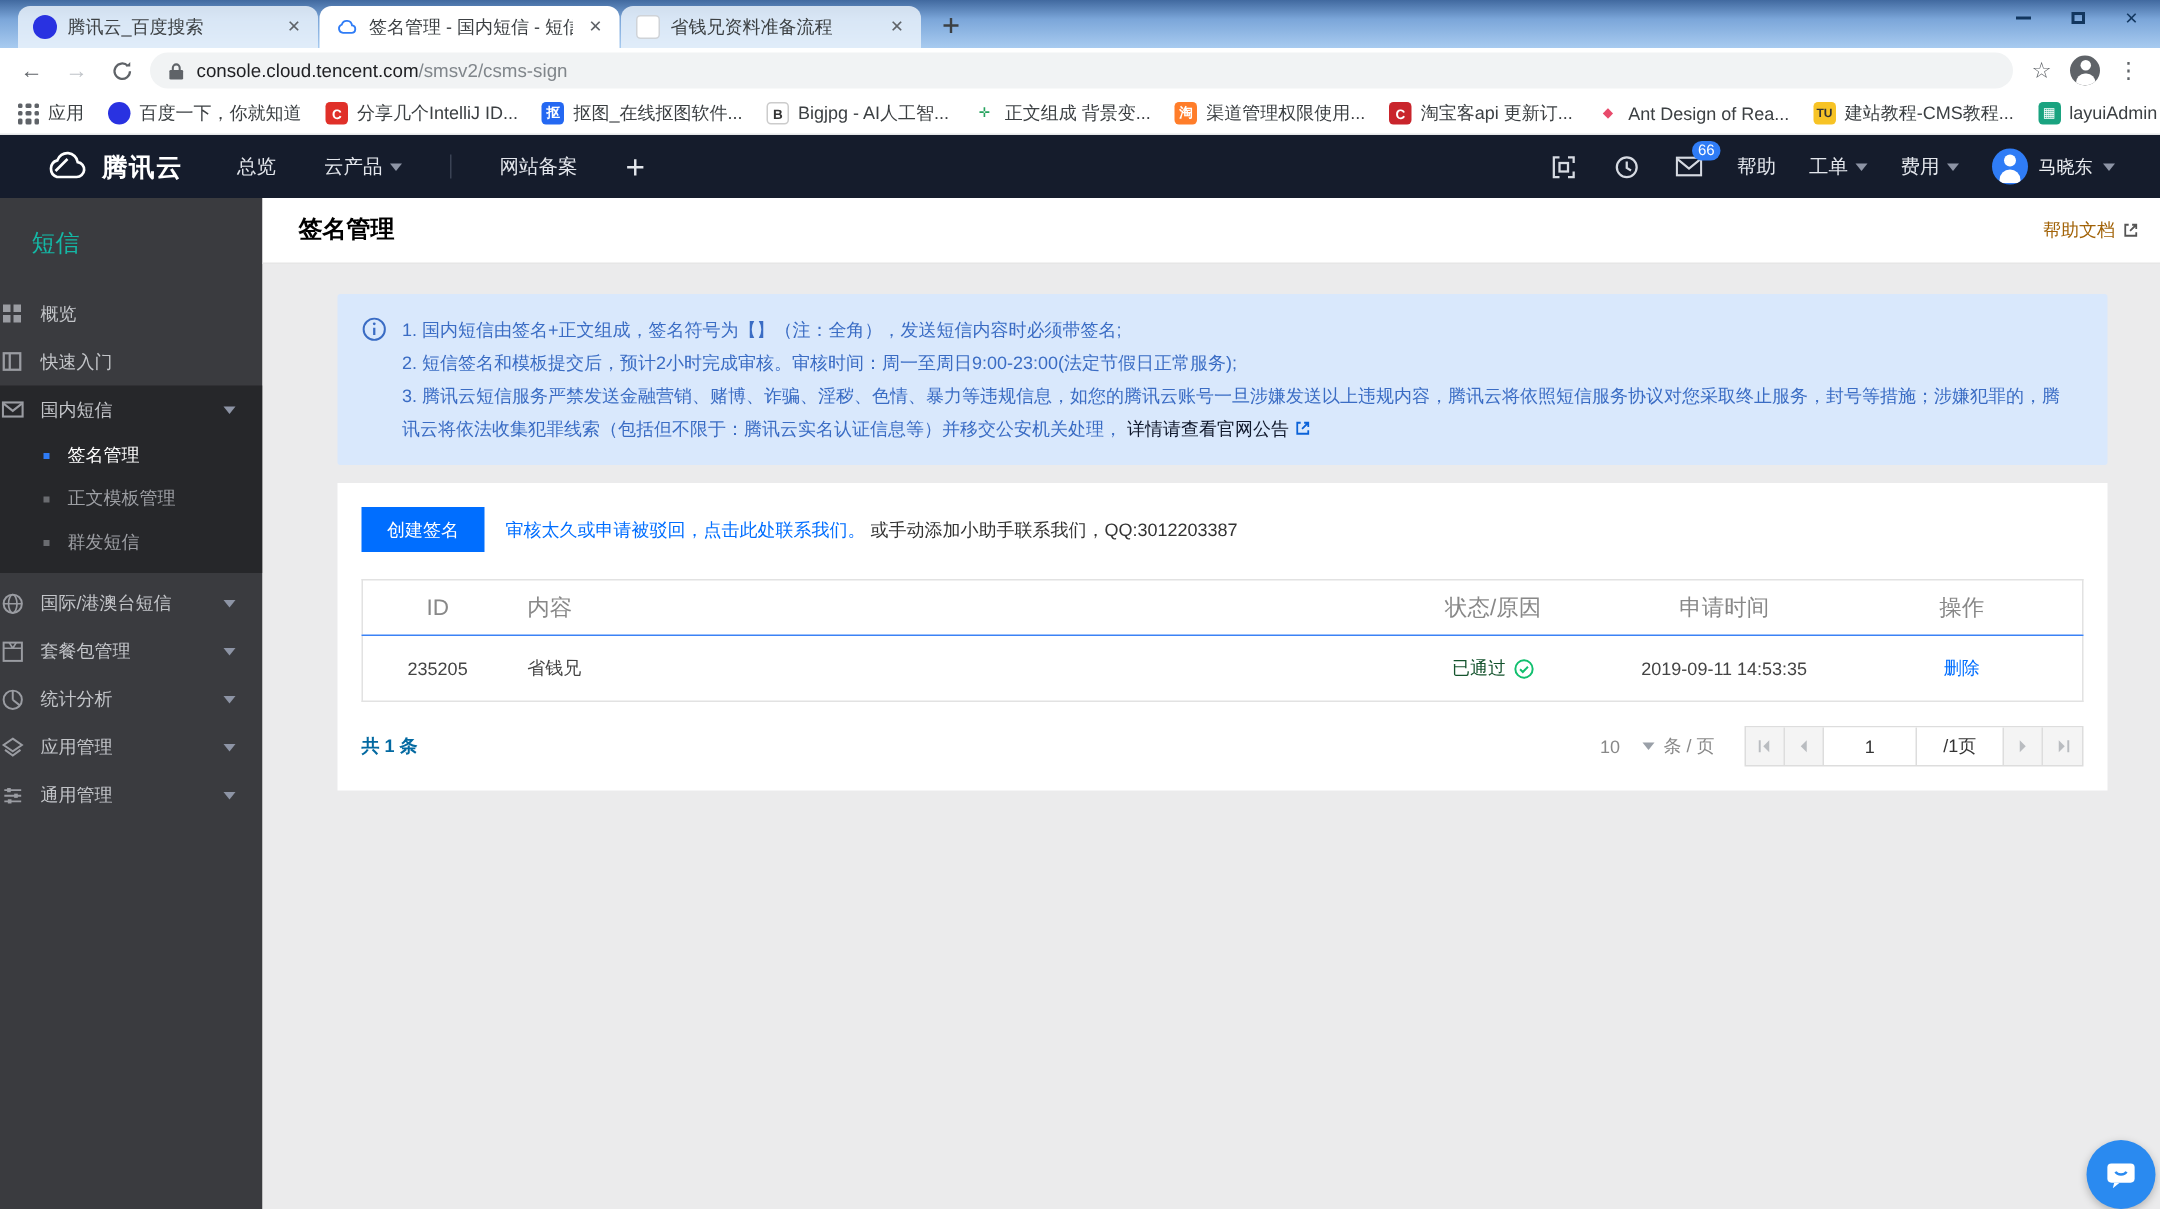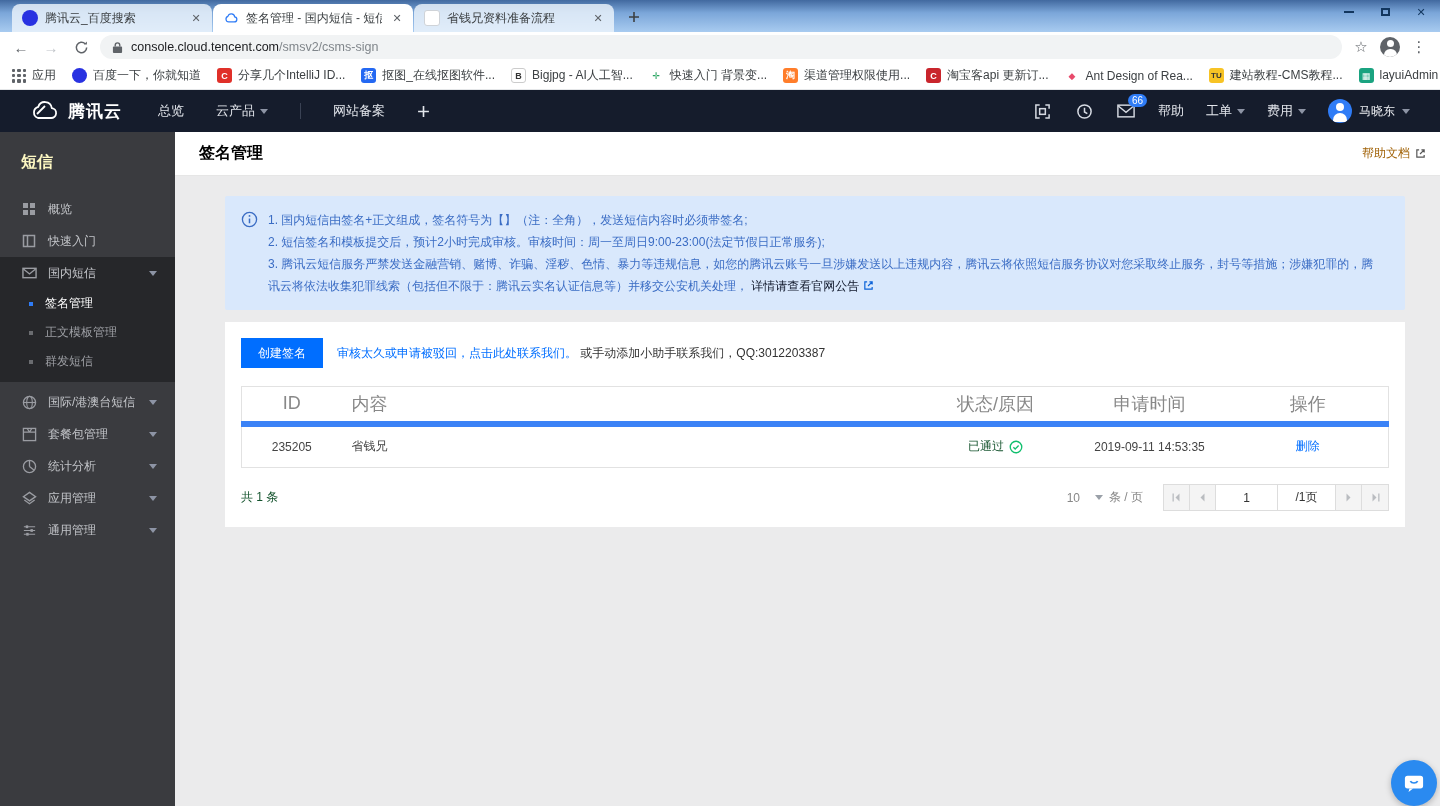--- a/index.html
+++ b/index.html
@@ -198,7 +198,7 @@
   </span>
   <span class="bm">
     <span class="bm-fav" style="background:#fff;color:#27a35f;">✛</span>
-    <span>快速入门 背景变...</span>
+    <span>正文组成 背景变...</span>
   </span>
   <span class="bm">
     <span class="bm-fav" style="background:#ff7d2a;">淘</span>

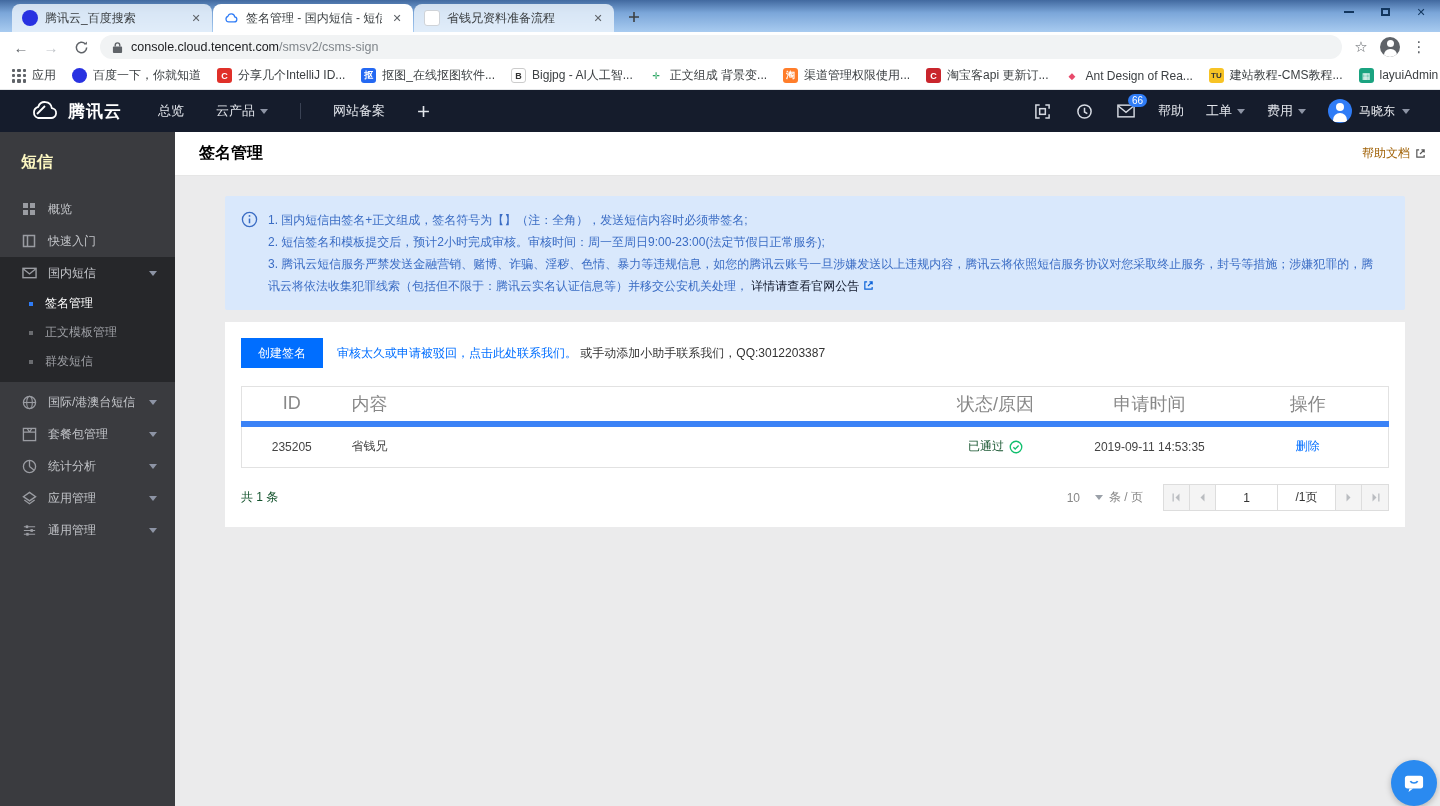--- a/index.html
+++ b/index.html
@@ -56,7 +56,7 @@
   
   .workspace { display:flex; height:674px; }
   .sidebar { width:175px; background:#3a3b3f; color:#bfc1c5; flex:0 0 175px; }
-  .side-title { color:#fef9c3; font-size:16px; font-weight:bold; padding:20px 0 6px 21px; }
+  .side-title { color:#14b8a6; font-size:16px; font-weight:normal; padding:20px 0 6px 21px; }
   .side-nav { margin-top:14px; }
   .nav-row { height:32px; display:flex; align-items:center; padding-left:21px; gap:11px; font-size:12px; color:#c3c5c9; cursor:pointer; position:relative; }
   .nav-row .chev { position:absolute; right:18px; }

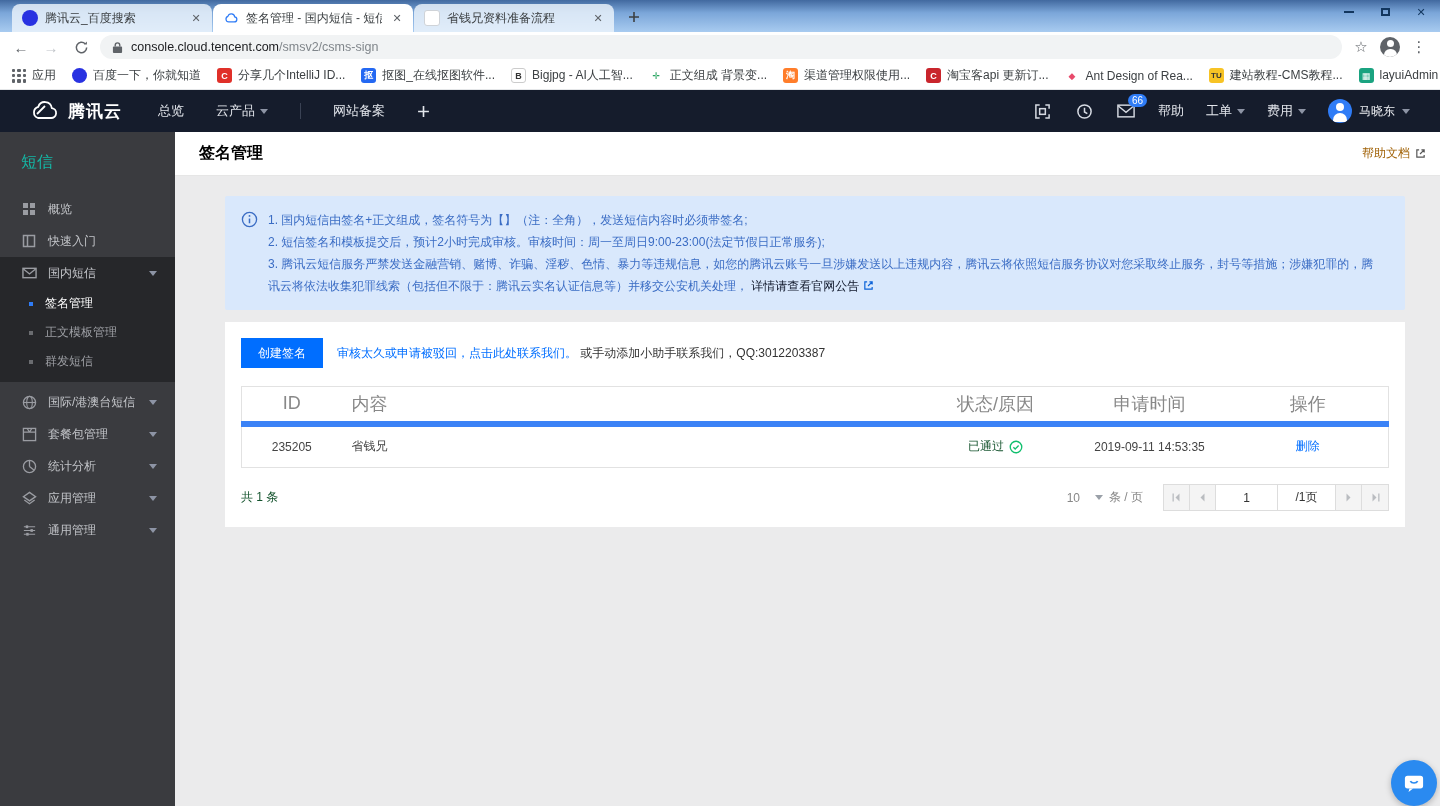--- a/index.html
+++ b/index.html
@@ -58,7 +58,7 @@
   .sidebar { width:175px; background:#3a3b3f; color:#bfc1c5; flex:0 0 175px; }
   .side-title { color:#14b8a6; font-size:16px; font-weight:normal; padding:20px 0 6px 21px; }
   .side-nav { margin-top:14px; }
-  .nav-row { height:32px; display:flex; align-items:center; padding-left:21px; gap:11px; font-size:12px; color:#c3c5c9; cursor:pointer; position:relative; }
+  .nav-row { height:32px; display:flex; align-items:center; gap:11px; font-size:12px; color:#c3c5c9; cursor:pointer; position:relative; }
   .nav-row .chev { position:absolute; right:18px; }
   .nav-group { background:#26272a; padding-bottom:6px; }
   .sub-row { height:29px; display:flex; align-items:center; padding-left:29px; gap:12px; font-size:12px; color:#9d9fa4; cursor:pointer; }

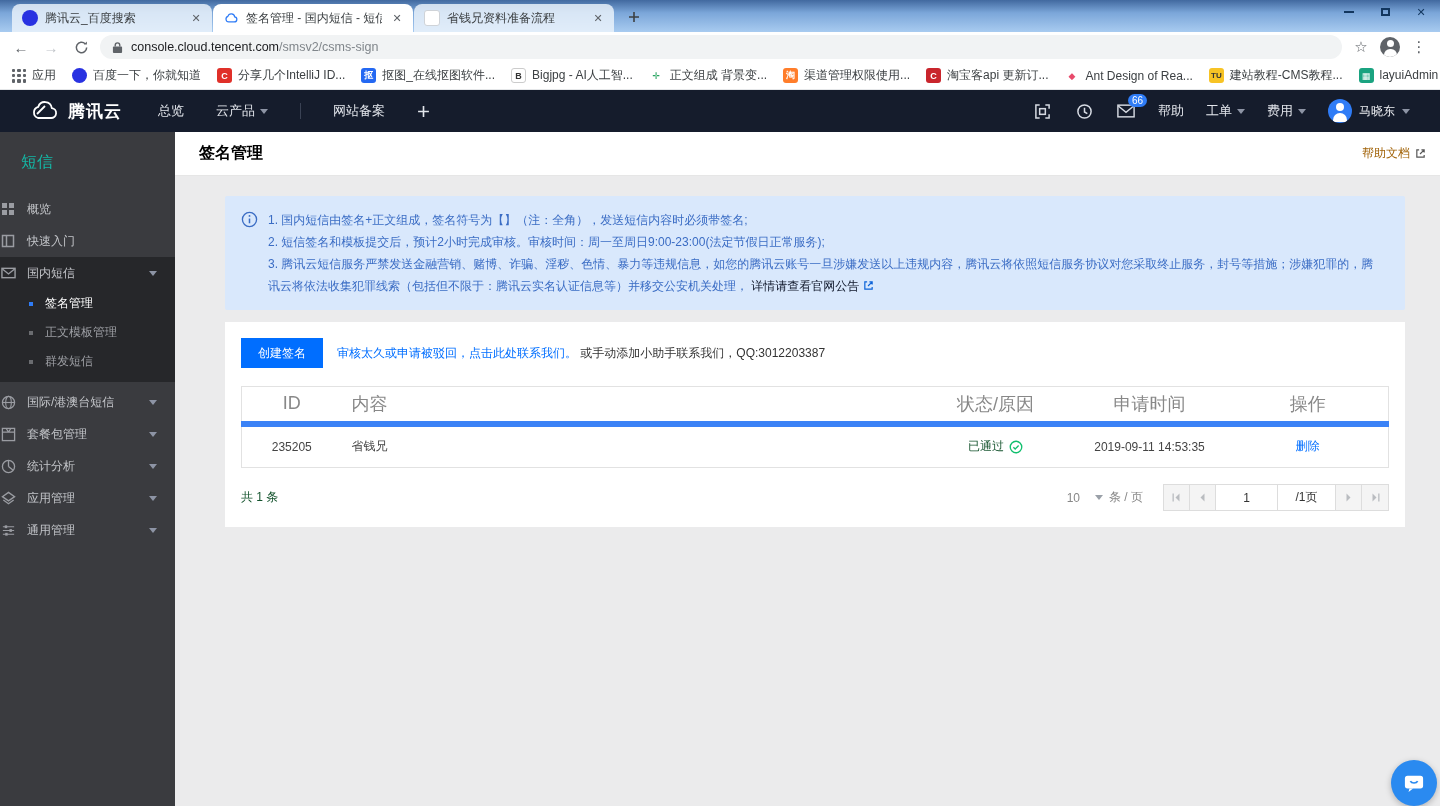--- a/index.html
+++ b/index.html
@@ -86,7 +86,7 @@
   .helper .rest { color:#333; }
 
   table { width:100%; border-collapse:collapse; margin-top:18px; border:1px solid #e2e2e2; }
-  th { height:37px; font-weight:normal; color:#888; font-size:18px; border-bottom:6px solid #3b82f6; text-align:center; }
+  th { height:37px; font-weight:normal; color:#888; font-size:15px; border-bottom:1px solid #3b82f6; text-align:center; }
   td { height:44px; color:#444; font-size:12px; text-align:center; }
   th.col-content, td.col-content { text-align:left; padding-left:10px; }
   .status-pass { color:#14532d; display:inline-flex; align-items:center; gap:5px; font-size:12px; }

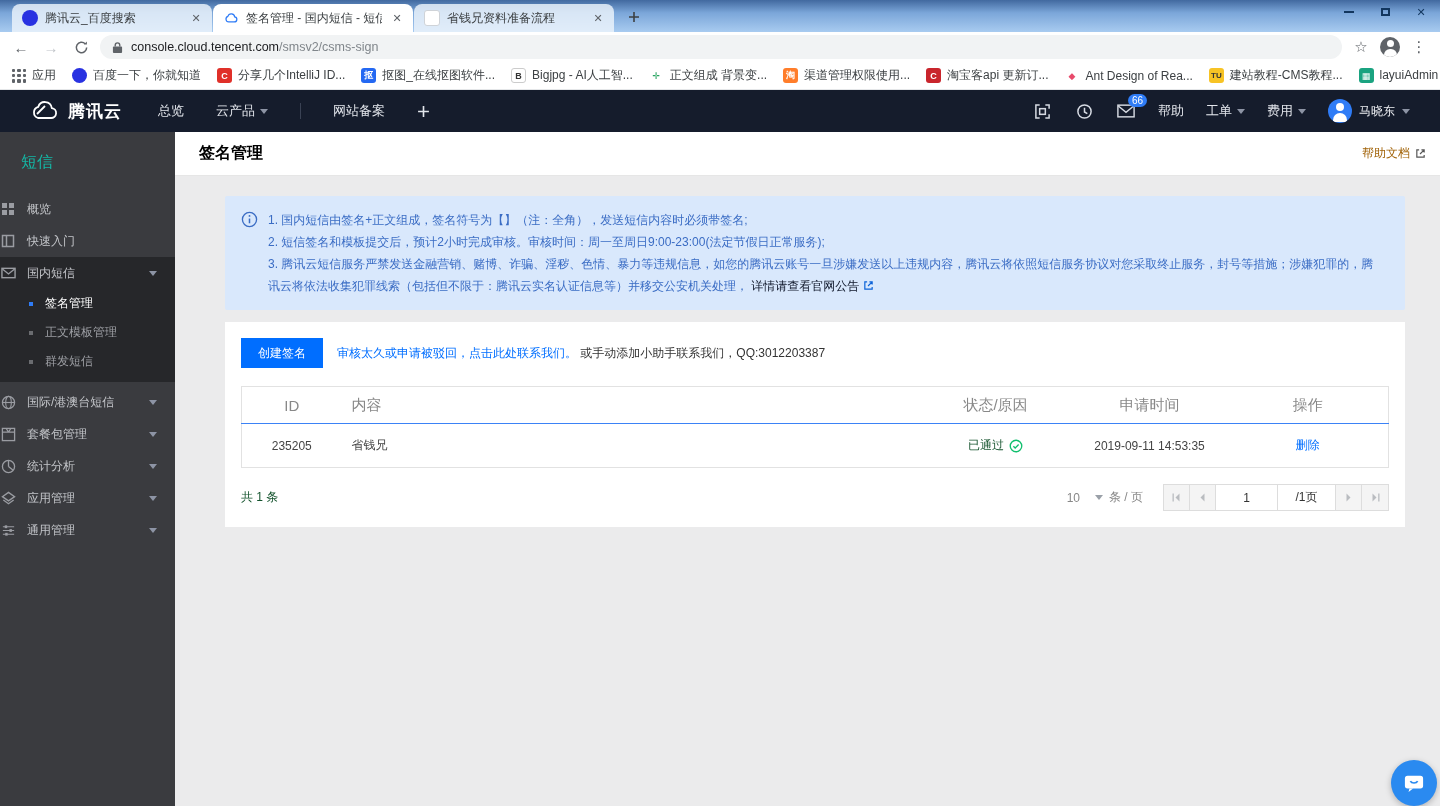--- a/index.html
+++ b/index.html
@@ -93,7 +93,7 @@
   .op-link { color:#006eff; cursor:pointer; }
 
   .pager { display:flex; align-items:center; margin-top:16px; color:#999; }
-  .pager-left { color:#14532d; }
+  .pager-left { color:#0369a1;font-weight:bold; }
   .pager-right { margin-left:auto; display:flex; align-items:center; gap:6px; }
   .size-select { display:flex; align-items:center; gap:15px; color:#888; cursor:pointer; }
   .size-unit { color:#888; margin-right:14px; }

